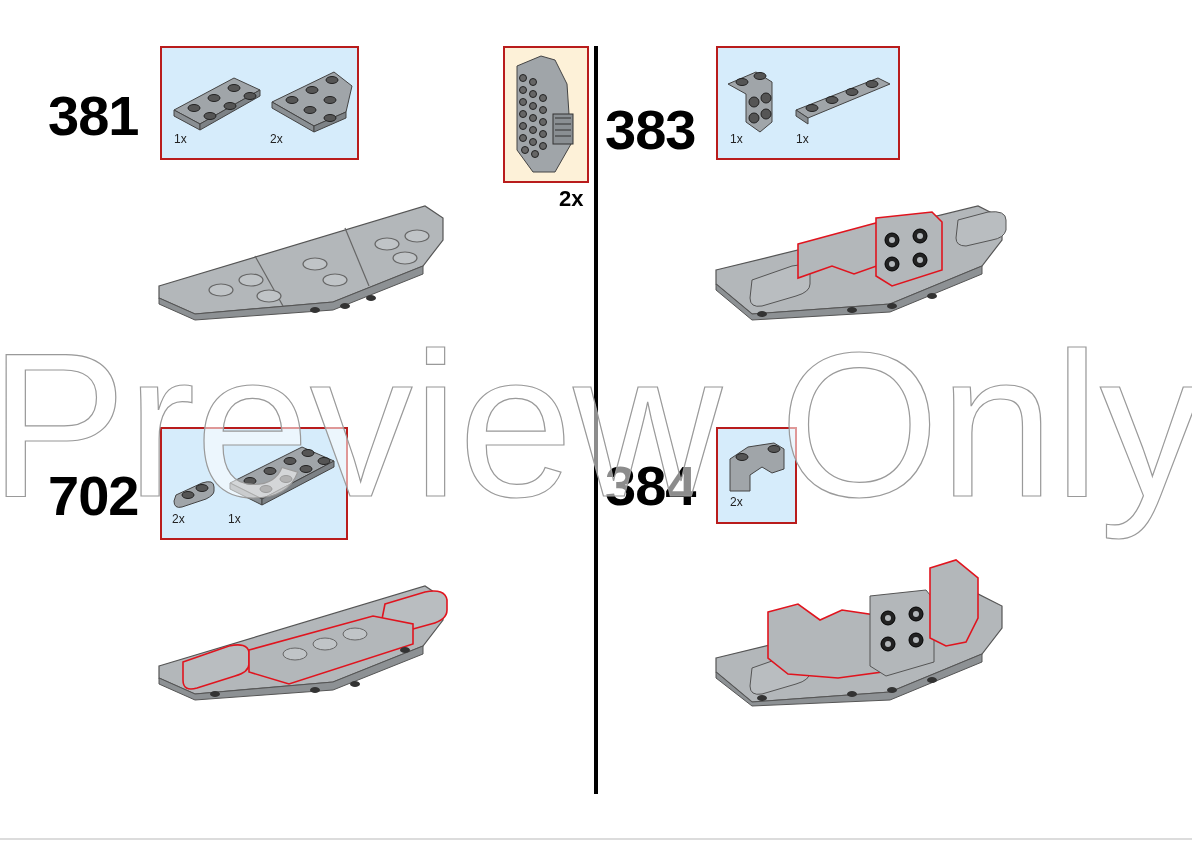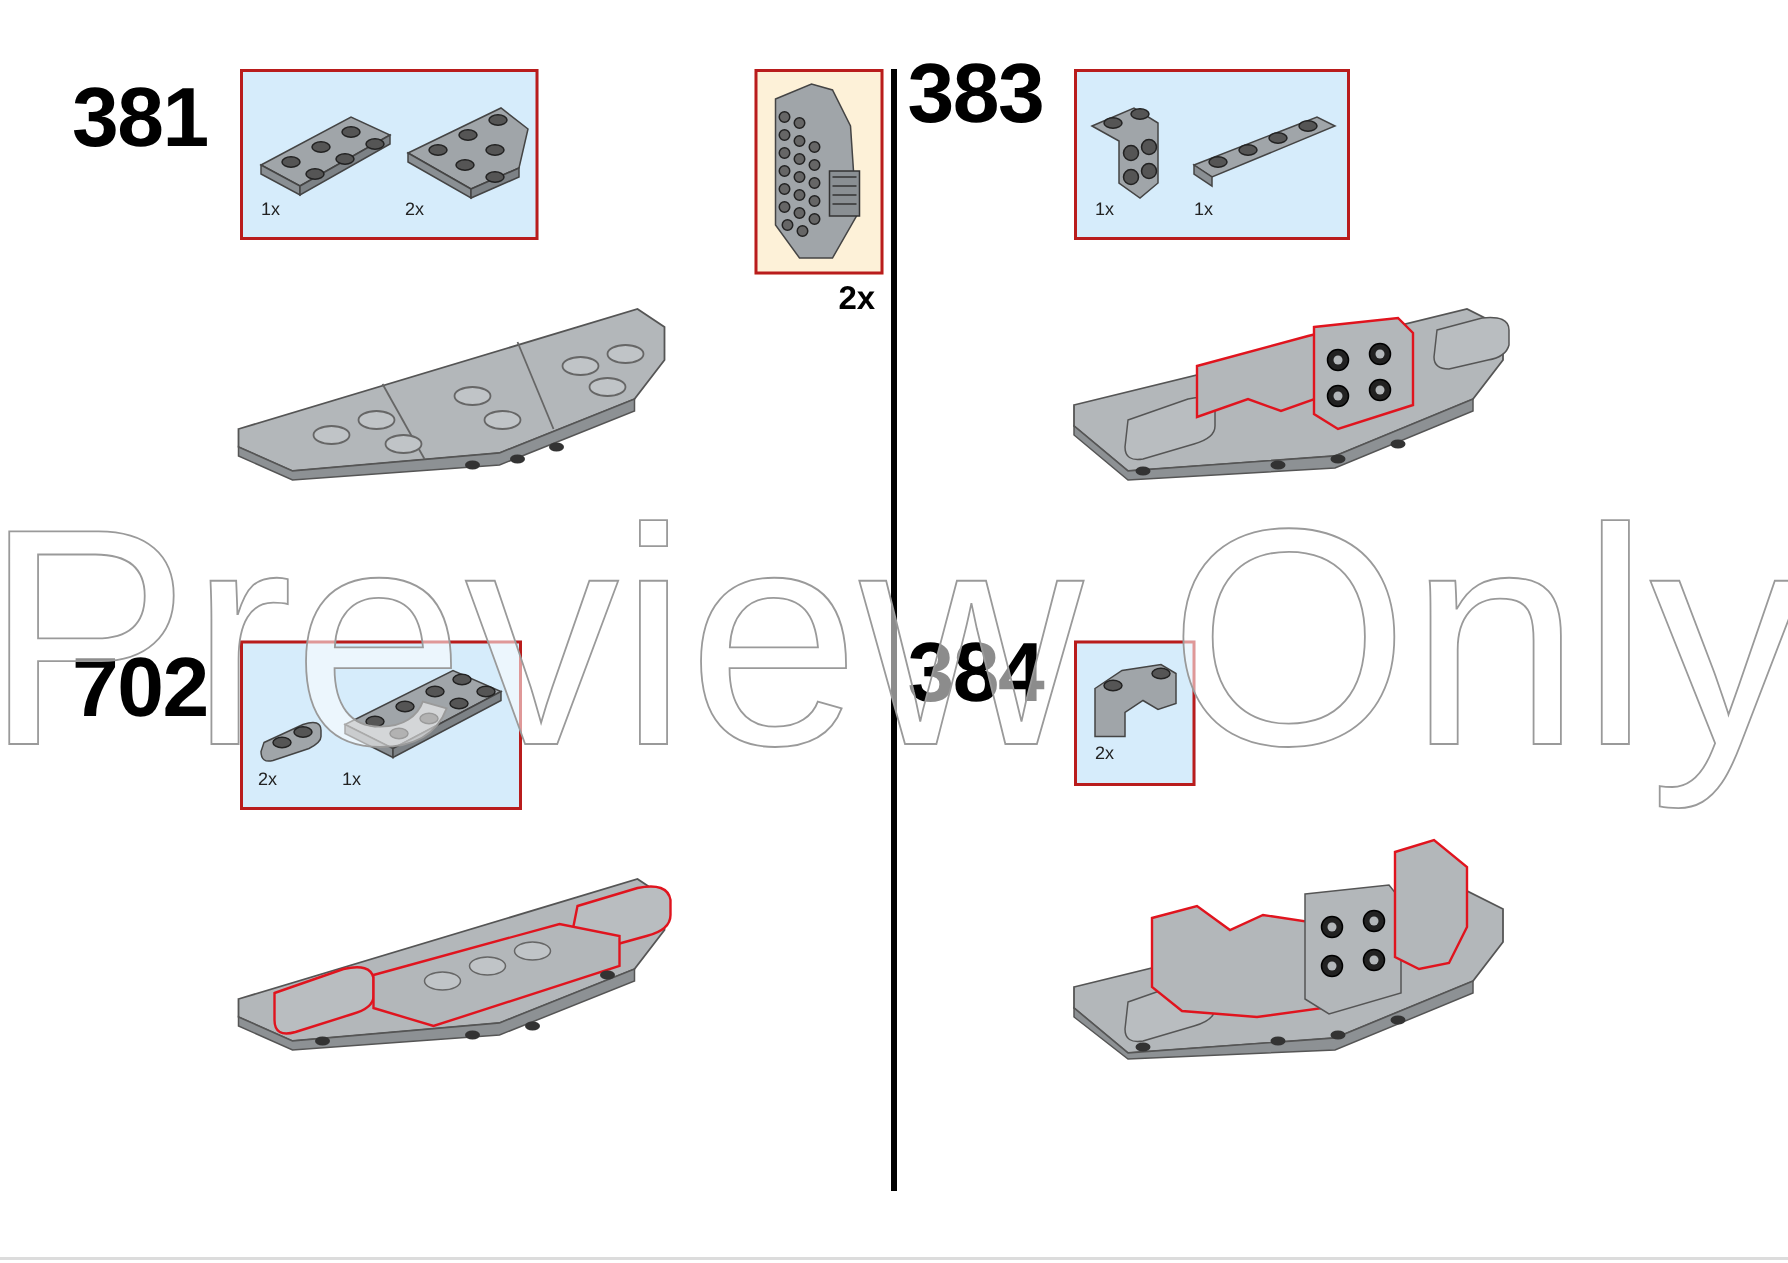--- a/index.html
+++ b/index.html
@@ -4,7 +4,7 @@
 <style>
   html, body { margin:0; padding:0; }
   body { width:1192px; height:842px; background:#ffffff; position:relative; overflow:hidden; font-family:"Liberation Sans", sans-serif; }
-  .step-num { position:absolute; font-family:"Liberation Sans", sans-serif; font-weight:bold; font-size:56px; line-height:1; color:#000; letter-spacing:-1px; }
+  .step-num { position:absolute; font-family:"Liberation Sans", sans-serif; font-weight:bold; font-size:56px; line-height:1; color:#000; letter-spacing:-1px;margin-top:38px; }
   .parts-box { position:absolute; background:#d6ecfb; border:2px solid #b91c1c; box-sizing:border-box; }
   .parts-box.sub { background:#fdf1d8; }
   .qty { position:absolute; font-size:12px; color:#222; }

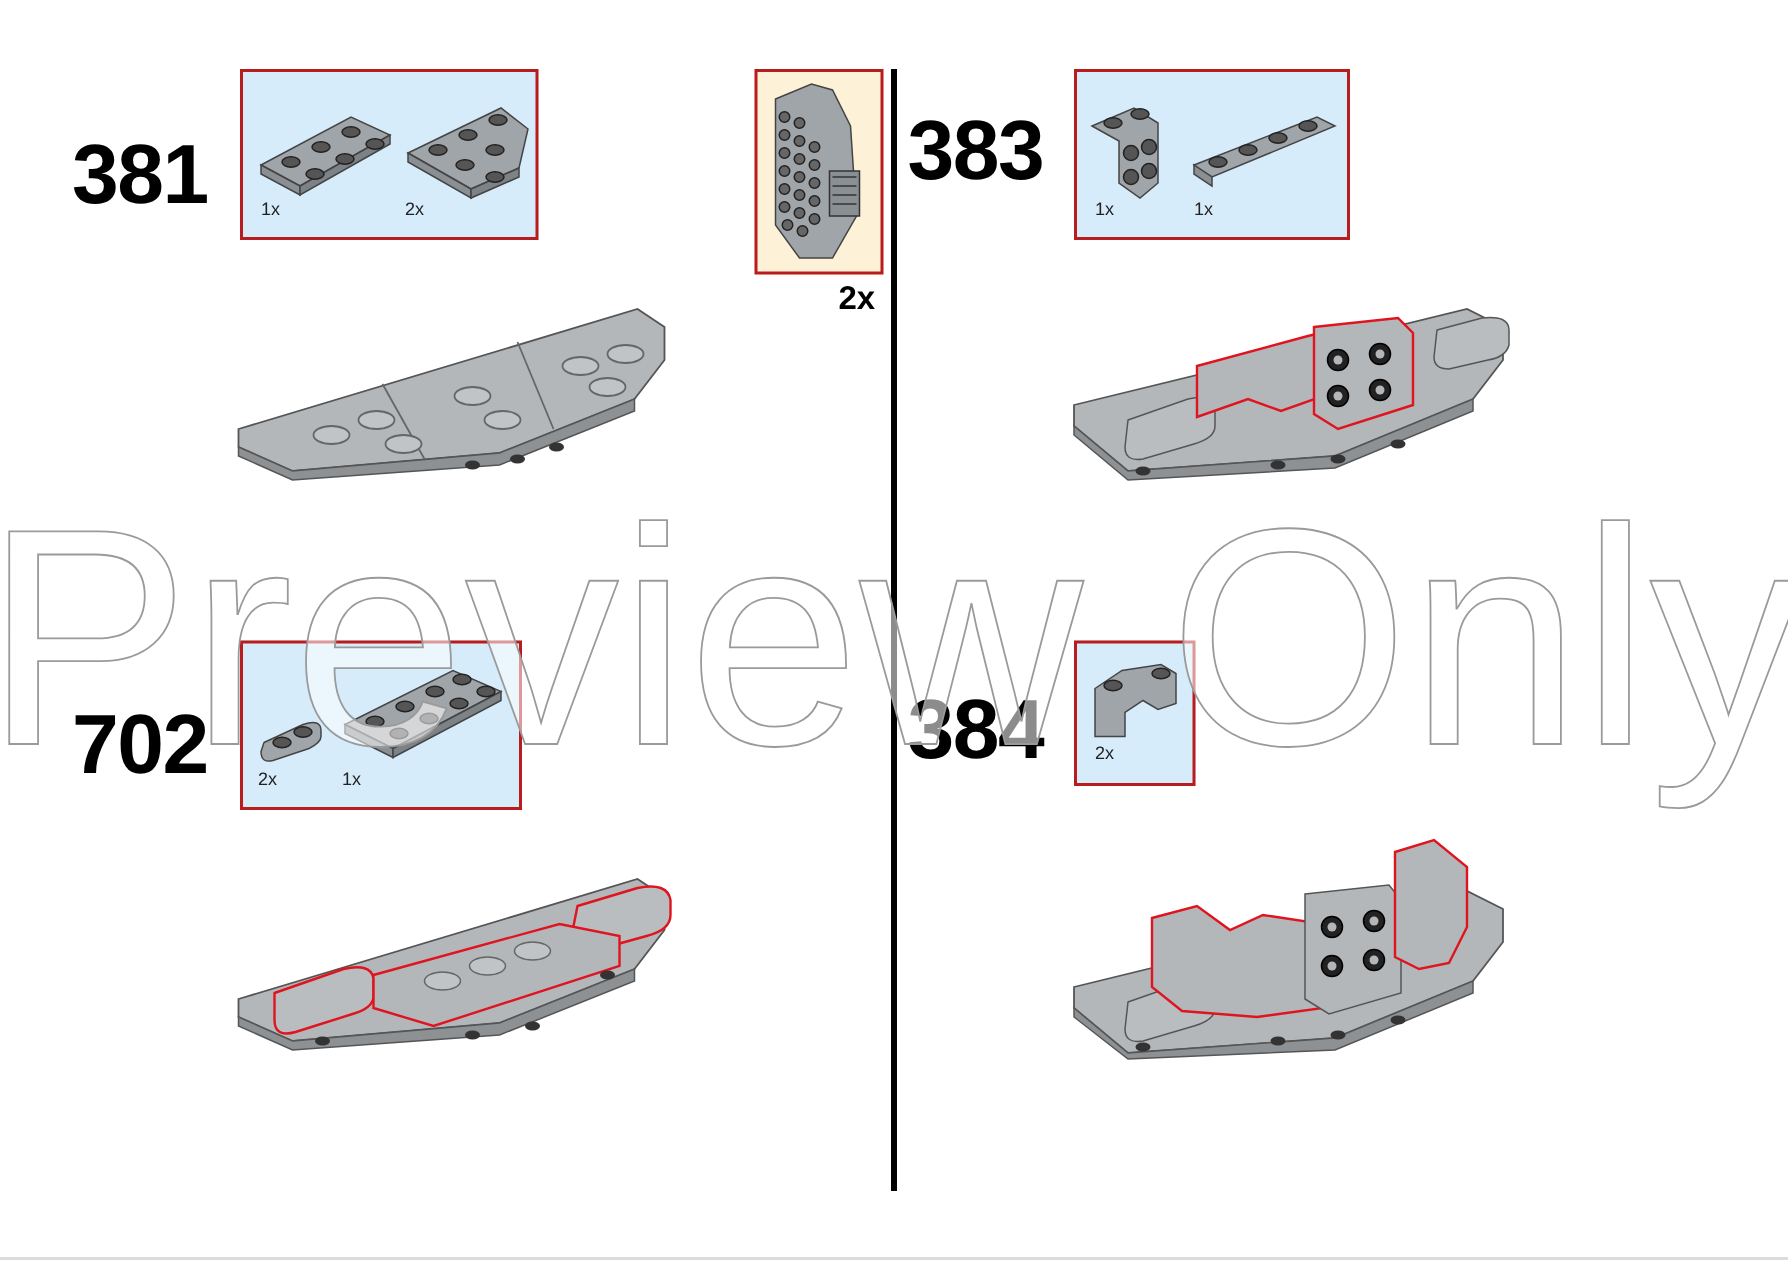--- a/index.html
+++ b/index.html
@@ -155,7 +155,7 @@
     </g>
 </svg>
 
-<div class="step-num" style="left:605px;top:34px;">383</div>
+<div class="step-num" style="left:605px;top:64px;">383</div>
 <div class="parts-box" style="left:716px;top:46px;width:184px;height:114px;">
   <svg style="left:8px;top:14px;" width="64" height="72">
     <polygon points="2,22 30,10 46,20 46,60 34,70 20,60 20,32" fill="#a0a5a9" stroke="#444"></polygon>

